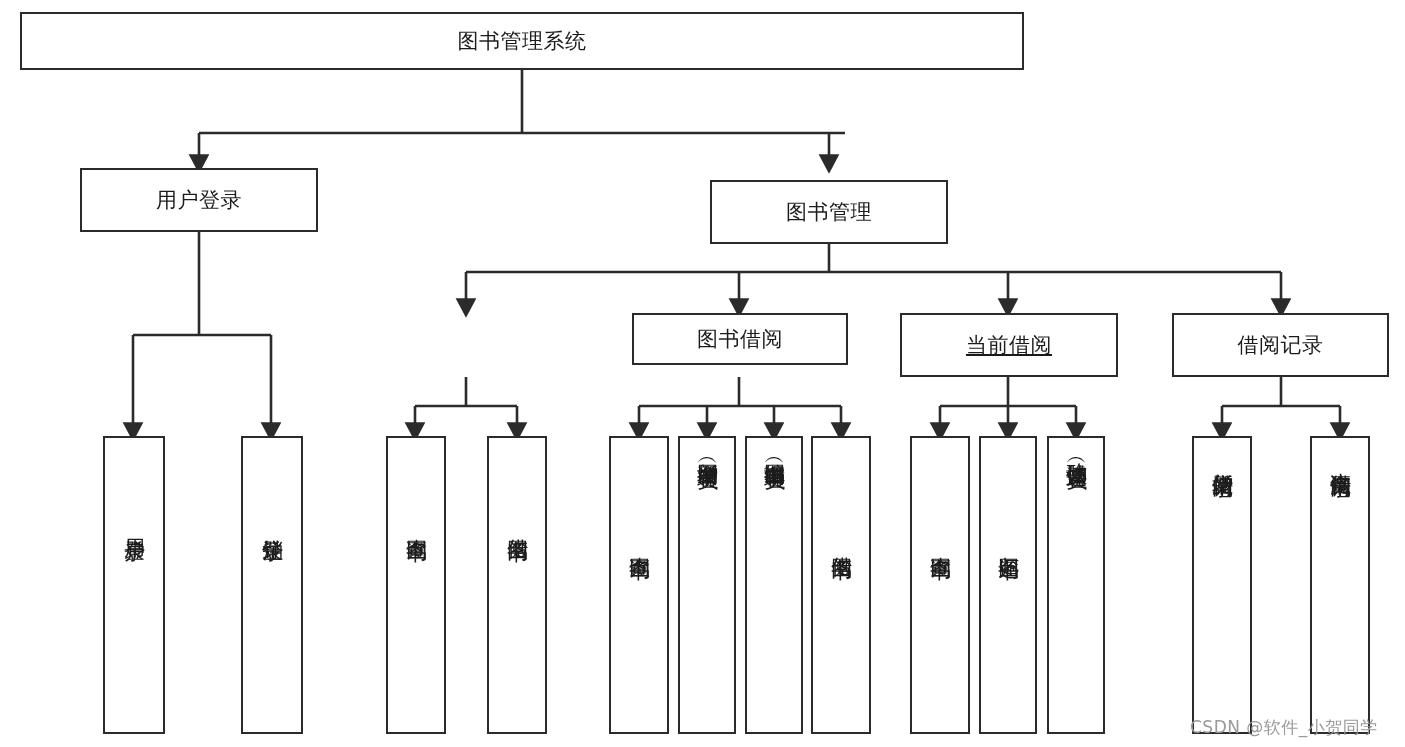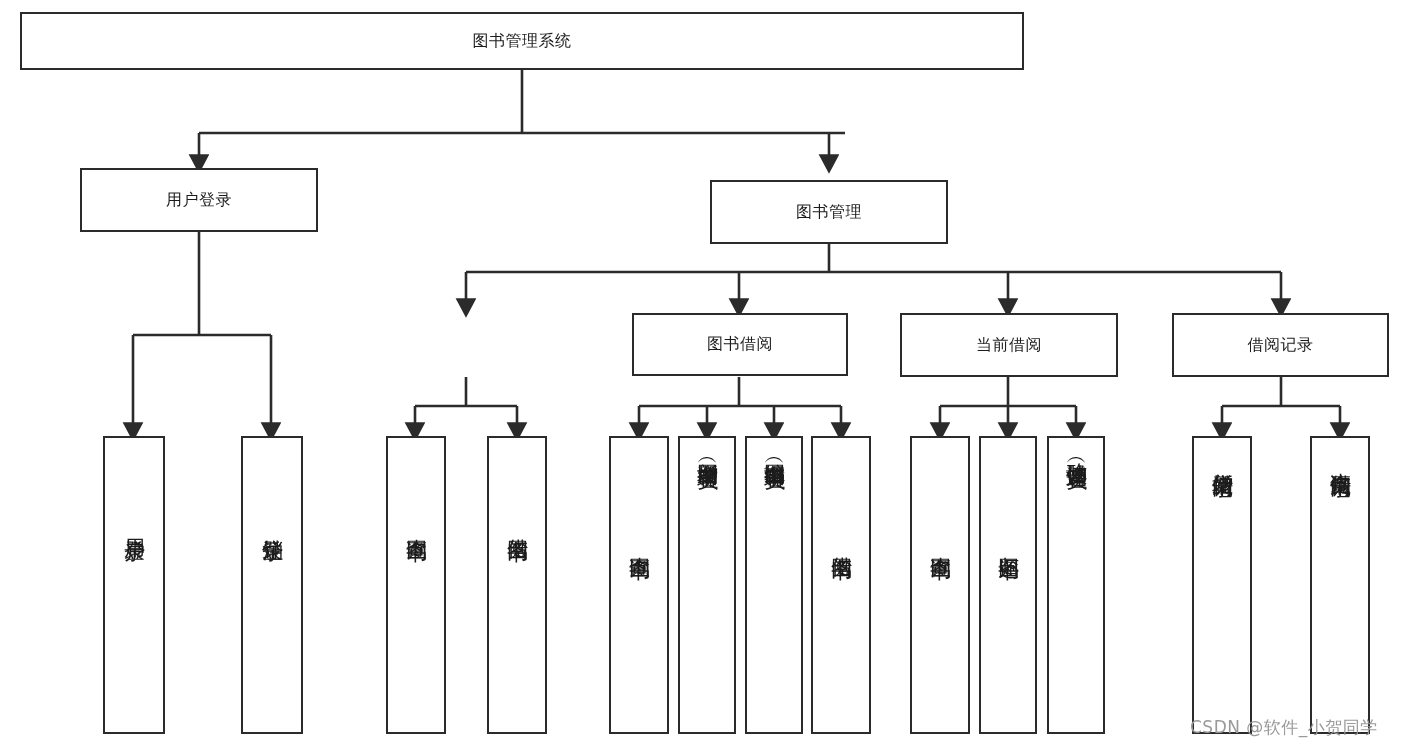--- a/index.html
+++ b/index.html
@@ -38,7 +38,7 @@
     z-index: 2;
   }
   .node .label {
-    font-size: 16px;
+    font-size: 21px;
     line-height: 1.15;
     letter-spacing: 0.5px;
     color: #1c1c1c;

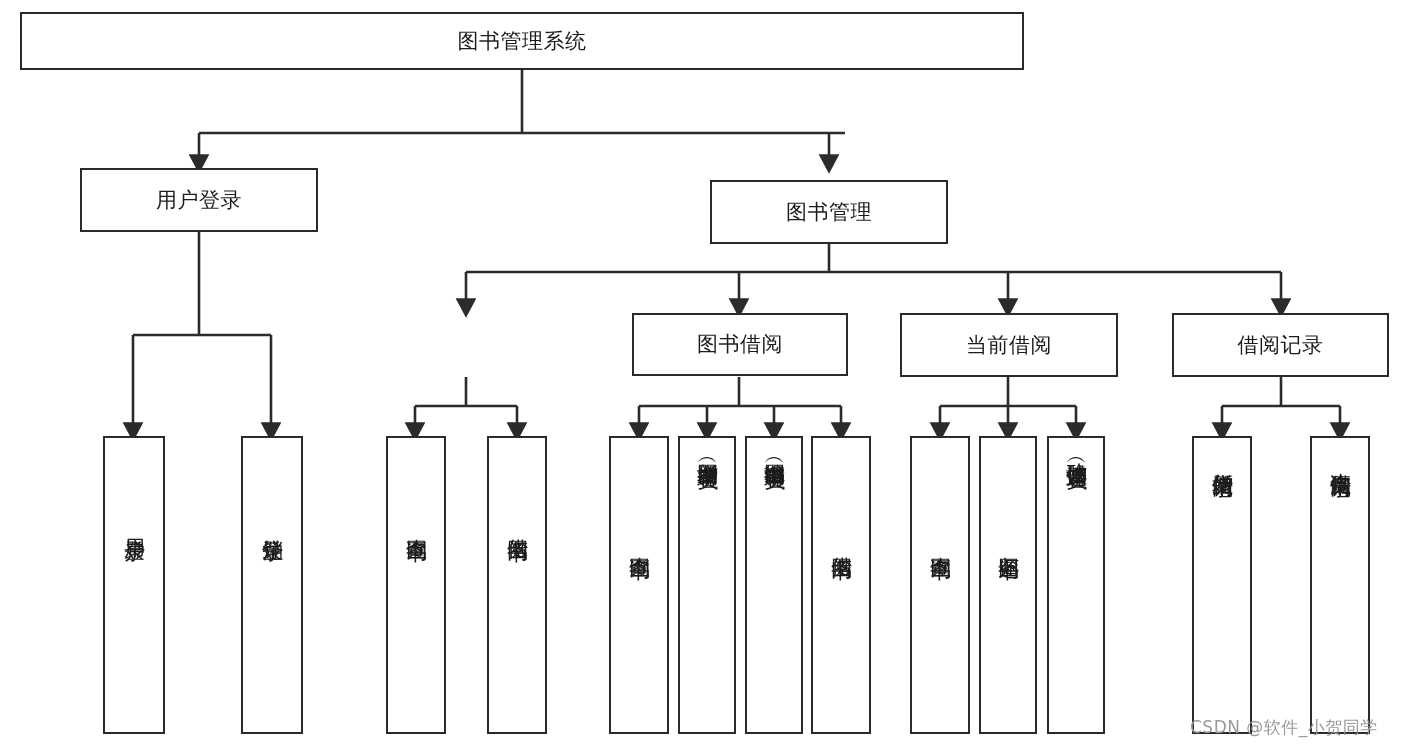--- a/index.html
+++ b/index.html
@@ -147,7 +147,7 @@
     <span class="label">图书管理</span>
   </div>
 
-  <div class="node" style="left:632px; top:313px; width:216px; height:63px;">
+  <div class="node" style="left:632px; top:313px; width:216px; height:52px;">
     <span class="label">图书借阅</span>
   </div>
   <div class="node" style="left:900px; top:313px; width:218px; height:64px;">

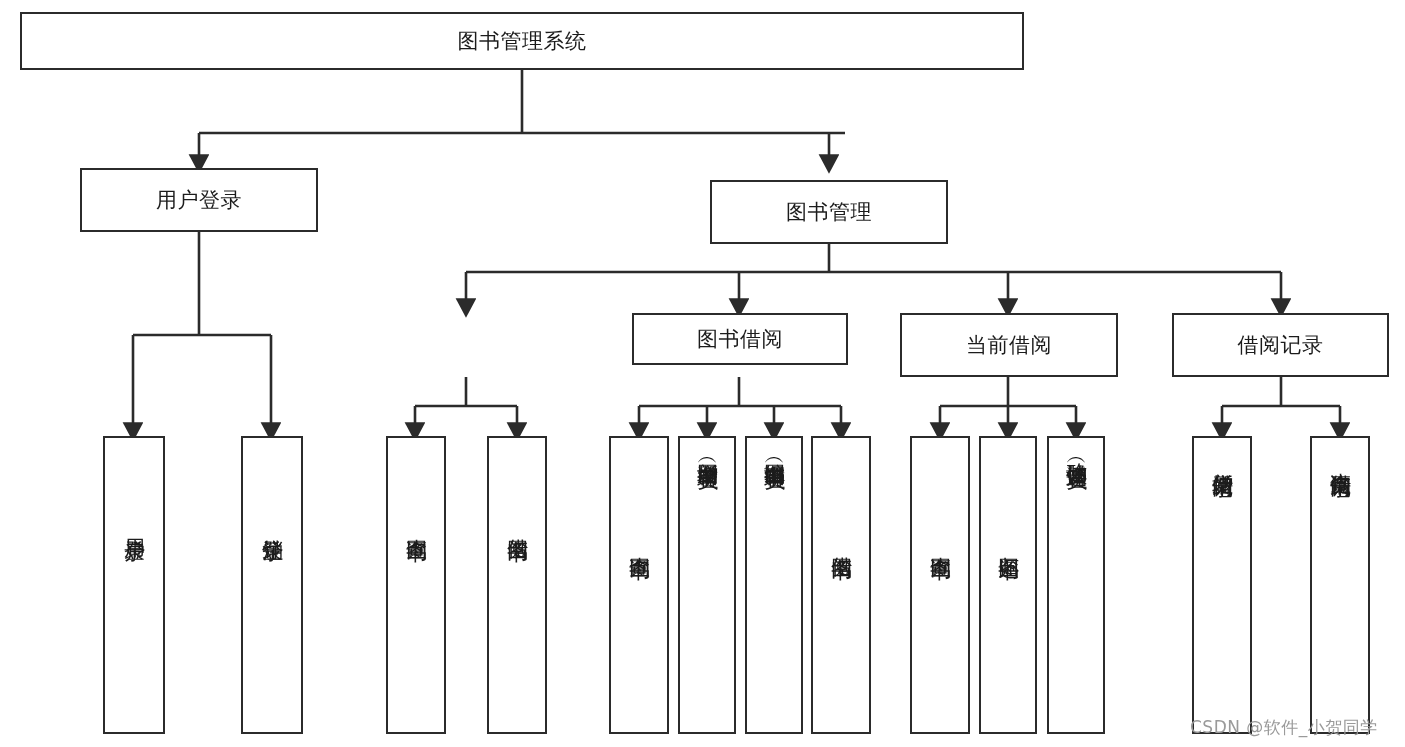--- a/index.html
+++ b/index.html
@@ -150,7 +150,7 @@
   <div class="node" style="left:632px; top:313px; width:216px; height:52px;">
     <span class="label">图书借阅</span>
   </div>
-  <div class="node" style="left:900px; top:313px; width:218px; height:64px;">
+  <div class="node" style="left:900px; top:313px; width:218px; height:64px;text-decoration:underline;">
     <span class="label">当前借阅</span>
   </div>
   <div class="node" style="left:1172px; top:313px; width:217px; height:64px;">

